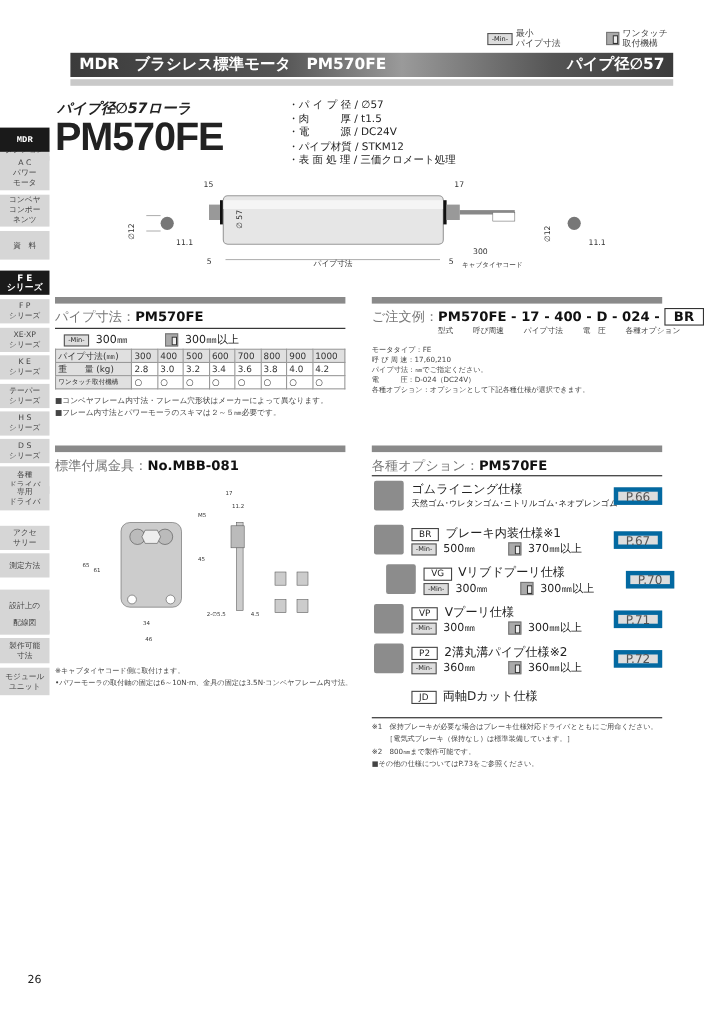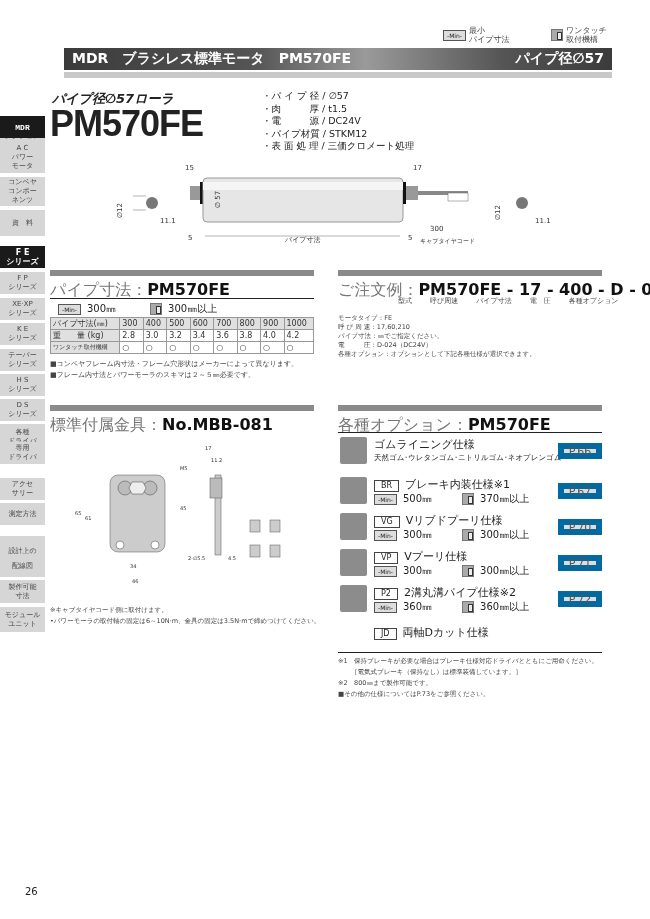--- a/index.html
+++ b/index.html
@@ -14,7 +14,7 @@
 .side{left:0;width:45px;background:#d6d6d6;color:#444;font-size:7px;line-height:9px;text-align:center;display:flex;align-items:center;justify-content:center;white-space:pre-line}
 .side.on{background:#1a1a1a;color:#fff;font-weight:bold;font-size:8px}
 .sectbar{height:6px;background:#8a8a8a}
-.secttitle{font-size:16px;color:#777}
+.secttitle{font-size:12px;color:#777}
 .secttitle b{color:#111}
 table.spec{border-collapse:collapse;font-size:8px}
 table.spec td{border:1px solid #999;text-align:left;height:12px;padding:0 2px;color:#333}

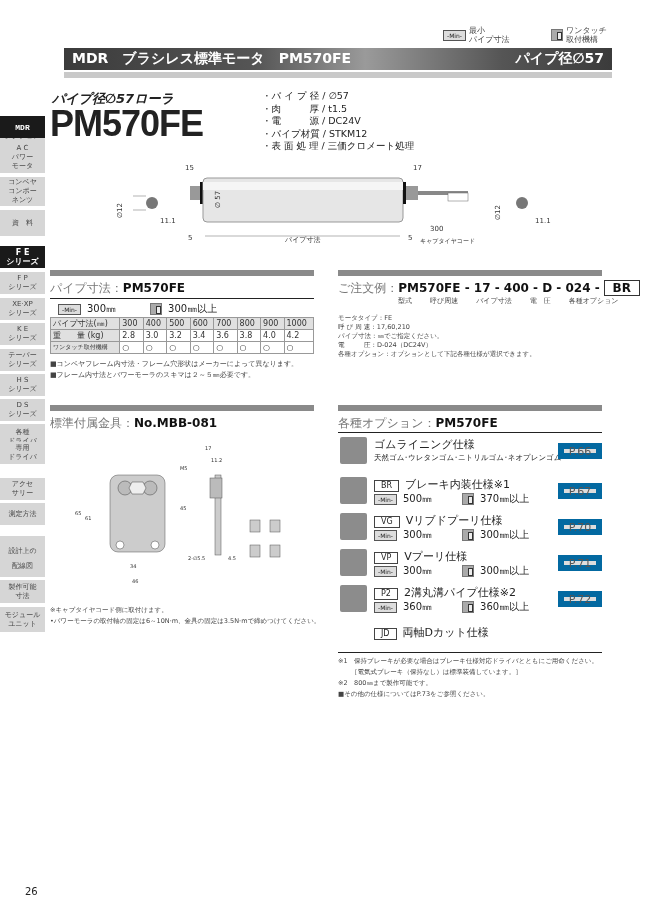--- a/index.html
+++ b/index.html
@@ -20,7 +20,7 @@
 table.spec td{border:1px solid #999;text-align:left;height:12px;padding:0 2px;color:#333}
 table.spec td.h{background:#e0e0e0}
 .opticon{width:27px;height:27px;background:#8c8c8c;border-radius:2px;margin-right:10px;position:relative;overflow:hidden}
-.page{background:#ddd;border:6px solid #0369a1;width:44px;height:16px;font-size:11px;color:#555;display:flex;align-items:center;justify-content:center}
+.page{background:#ddd;border:4px solid #0369a1;width:44px;height:16px;font-size:11px;color:#555;display:flex;align-items:center;justify-content:center}
 .tag{display:inline-block;border:1px solid #444;font-size:8px;padding:0 6px;line-height:10px;margin-right:6px}
 .note{font-size:7px;color:#444;line-height:11px}
 </style>

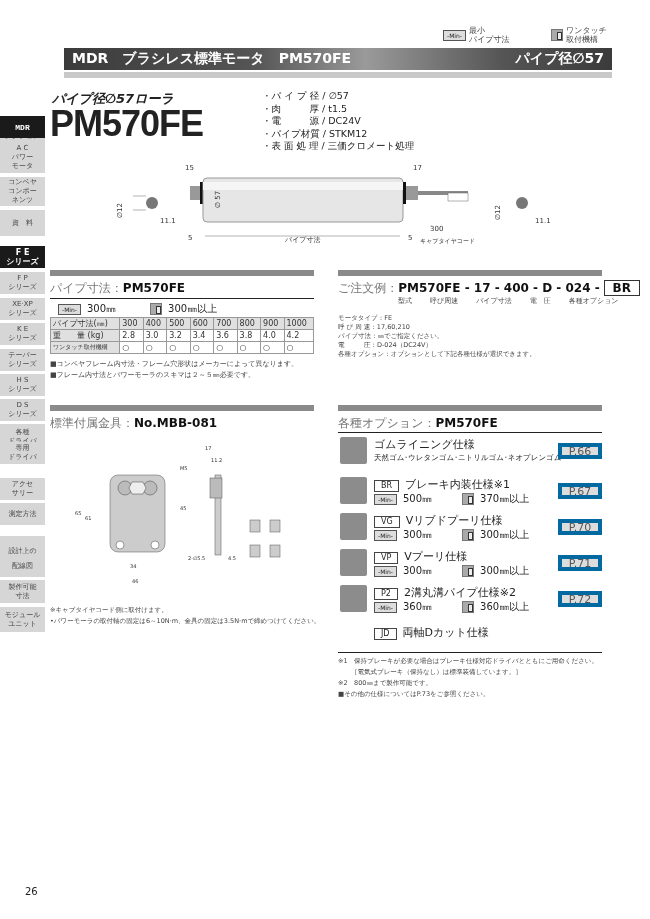--- a/index.html
+++ b/index.html
@@ -247,7 +247,7 @@
       </div>
       <div class="abs page" style="left:218px;top:6px">P.67</div>
     </div>
-    <div class="abs" style="top: 76px; left: 0px; width: 262px;">
+    <div class="abs" style="top: 76px; left: 11px; width: 262px;">
       <div class="abs opticon" style="left:0;top:0"></div>
       <div class="abs" style="left:34px;top:0;font-size:11px;white-space:nowrap"><span class="tag">VG</span><span>Vリブドプーリ仕様</span></div>
       <div class="abs" style="left:34px;top:15px;font-size:10px;display:flex;align-items:center;gap:6px;white-space:nowrap">

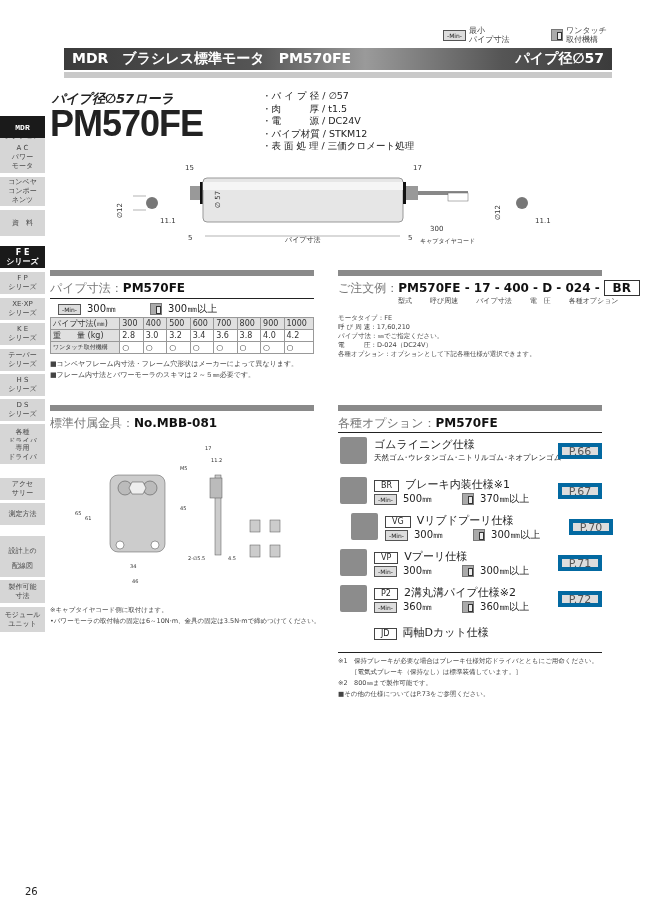--- a/index.html
+++ b/index.html
@@ -223,7 +223,7 @@
 </svg>
 <div class="abs note" style="left:50px;top:605px;font-size:6.5px">
   <div>※キャブタイヤコード側に取付けます。</div>
-    <div>•パワーモーラの取付軸の固定は6～10N·m、金具の固定は3.5N·mで締めつけてください。</div>
+    <div>•パワーモーラの取付軸の固定は6～10N·m、金具の固定は3.5N·コンベヤフレーム内寸法。</div>
 </div>
 
 <div class="abs sectbar" style="left:338px;top:405px;width:264px"></div>

